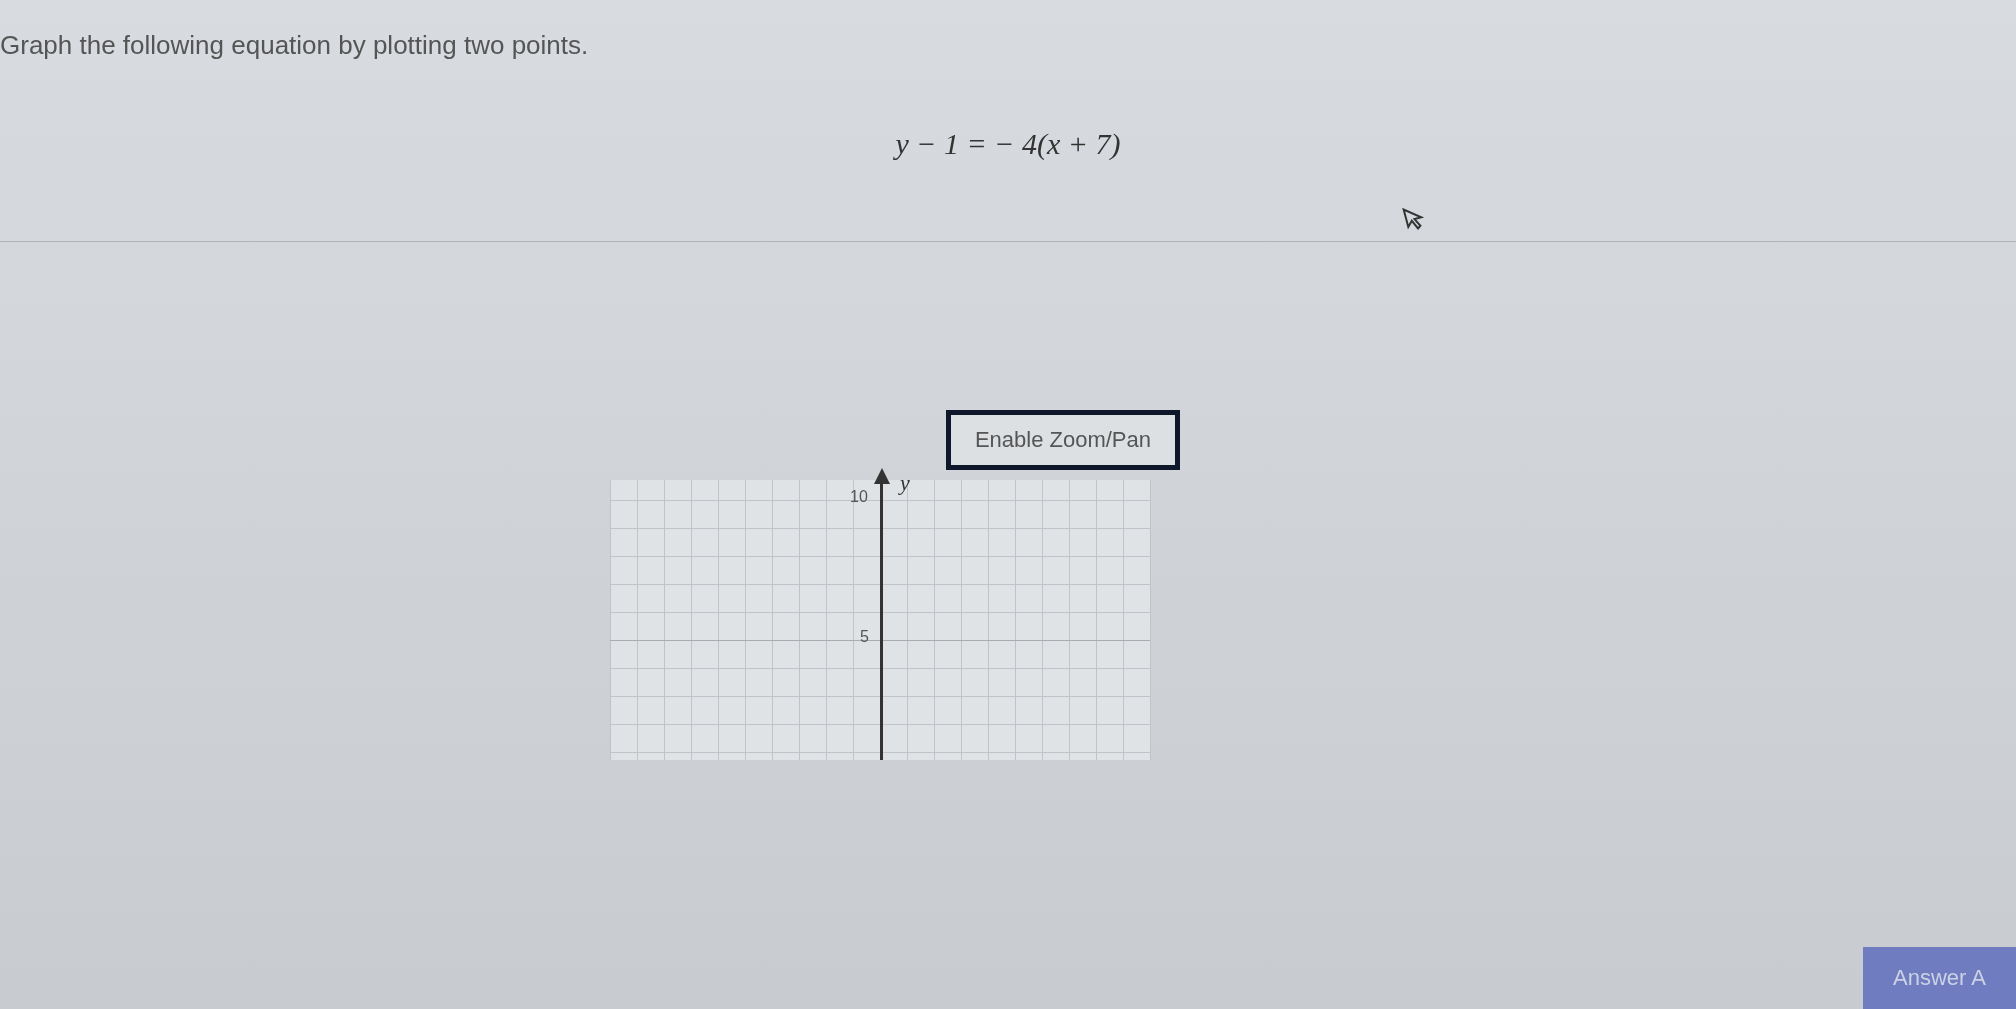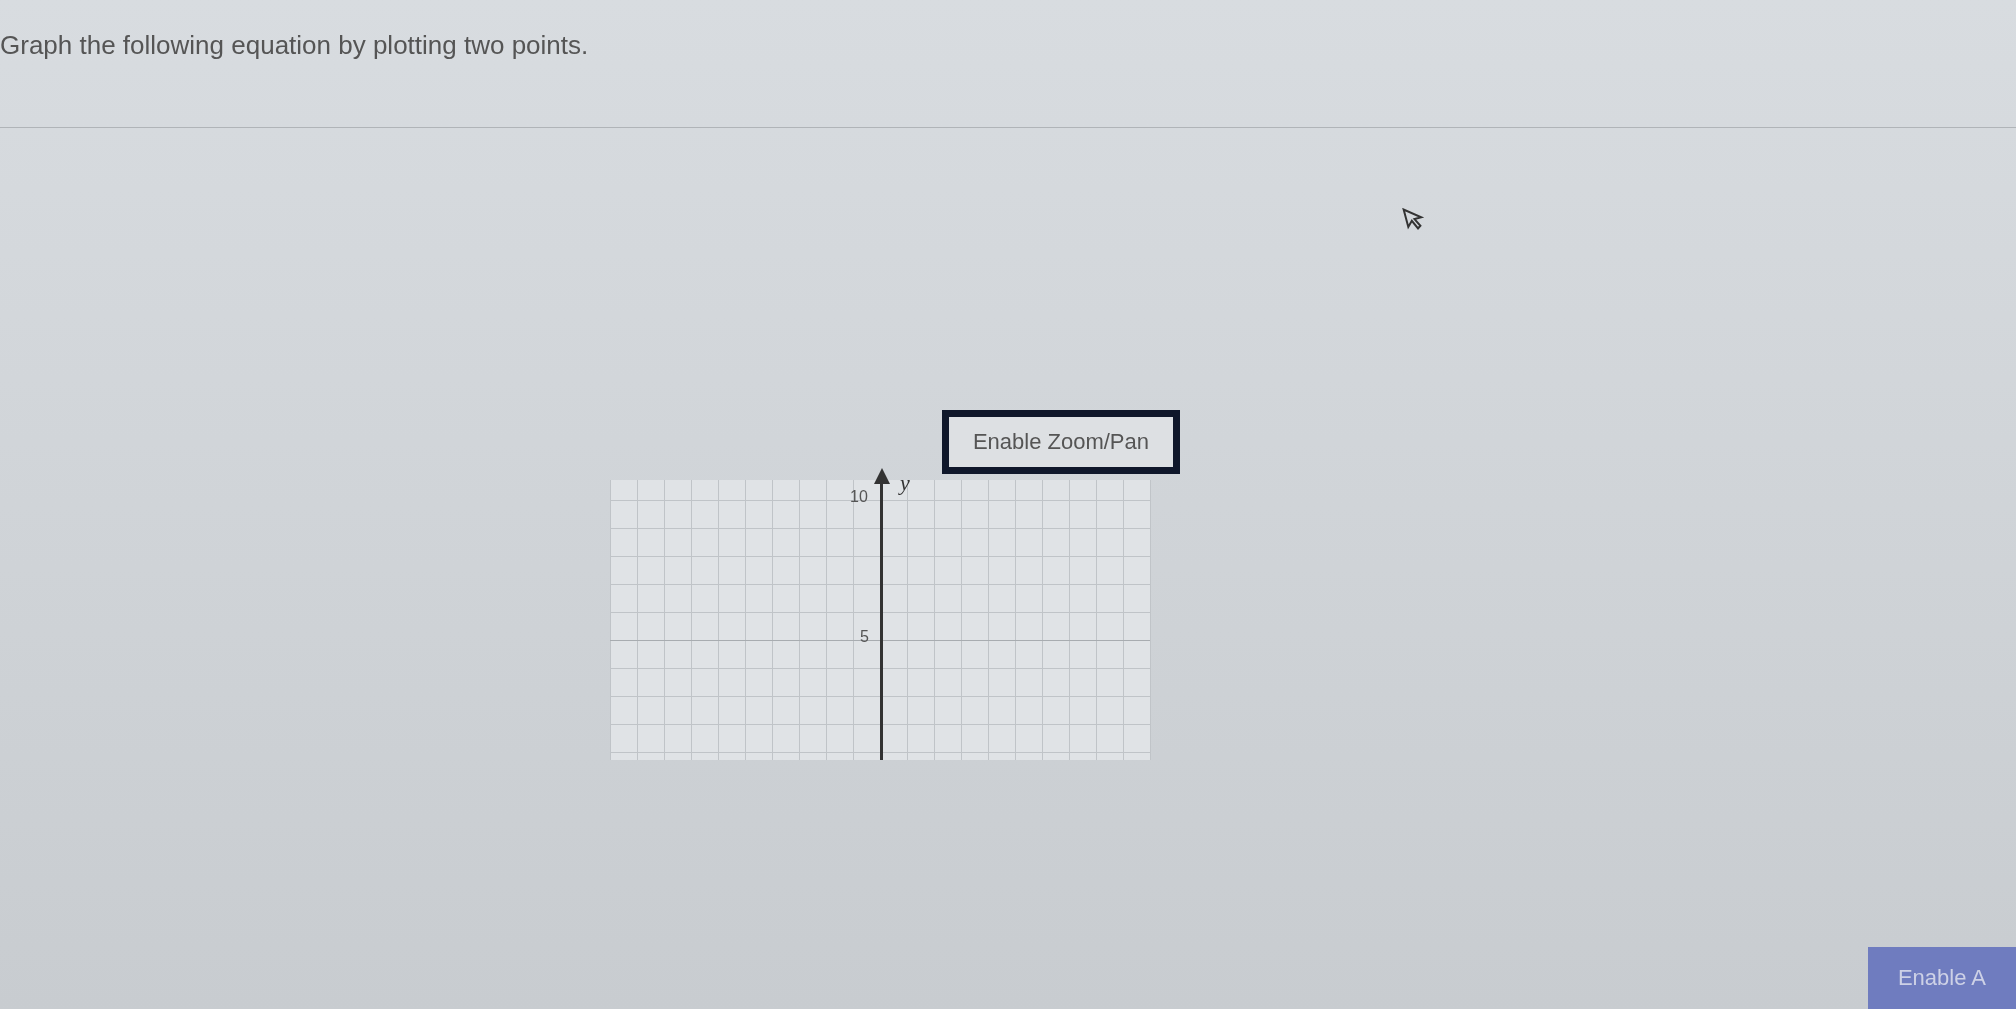--- a/index.html
+++ b/index.html
@@ -192,6 +192,7 @@
 
 <div class="question-area">
   <div class="question-text">Graph the following equation by plotting two points.</div>
+  <div class="equation">y − 1 = − 4(x + 7)</div>
 </div>
 
 <div class="answer-section">

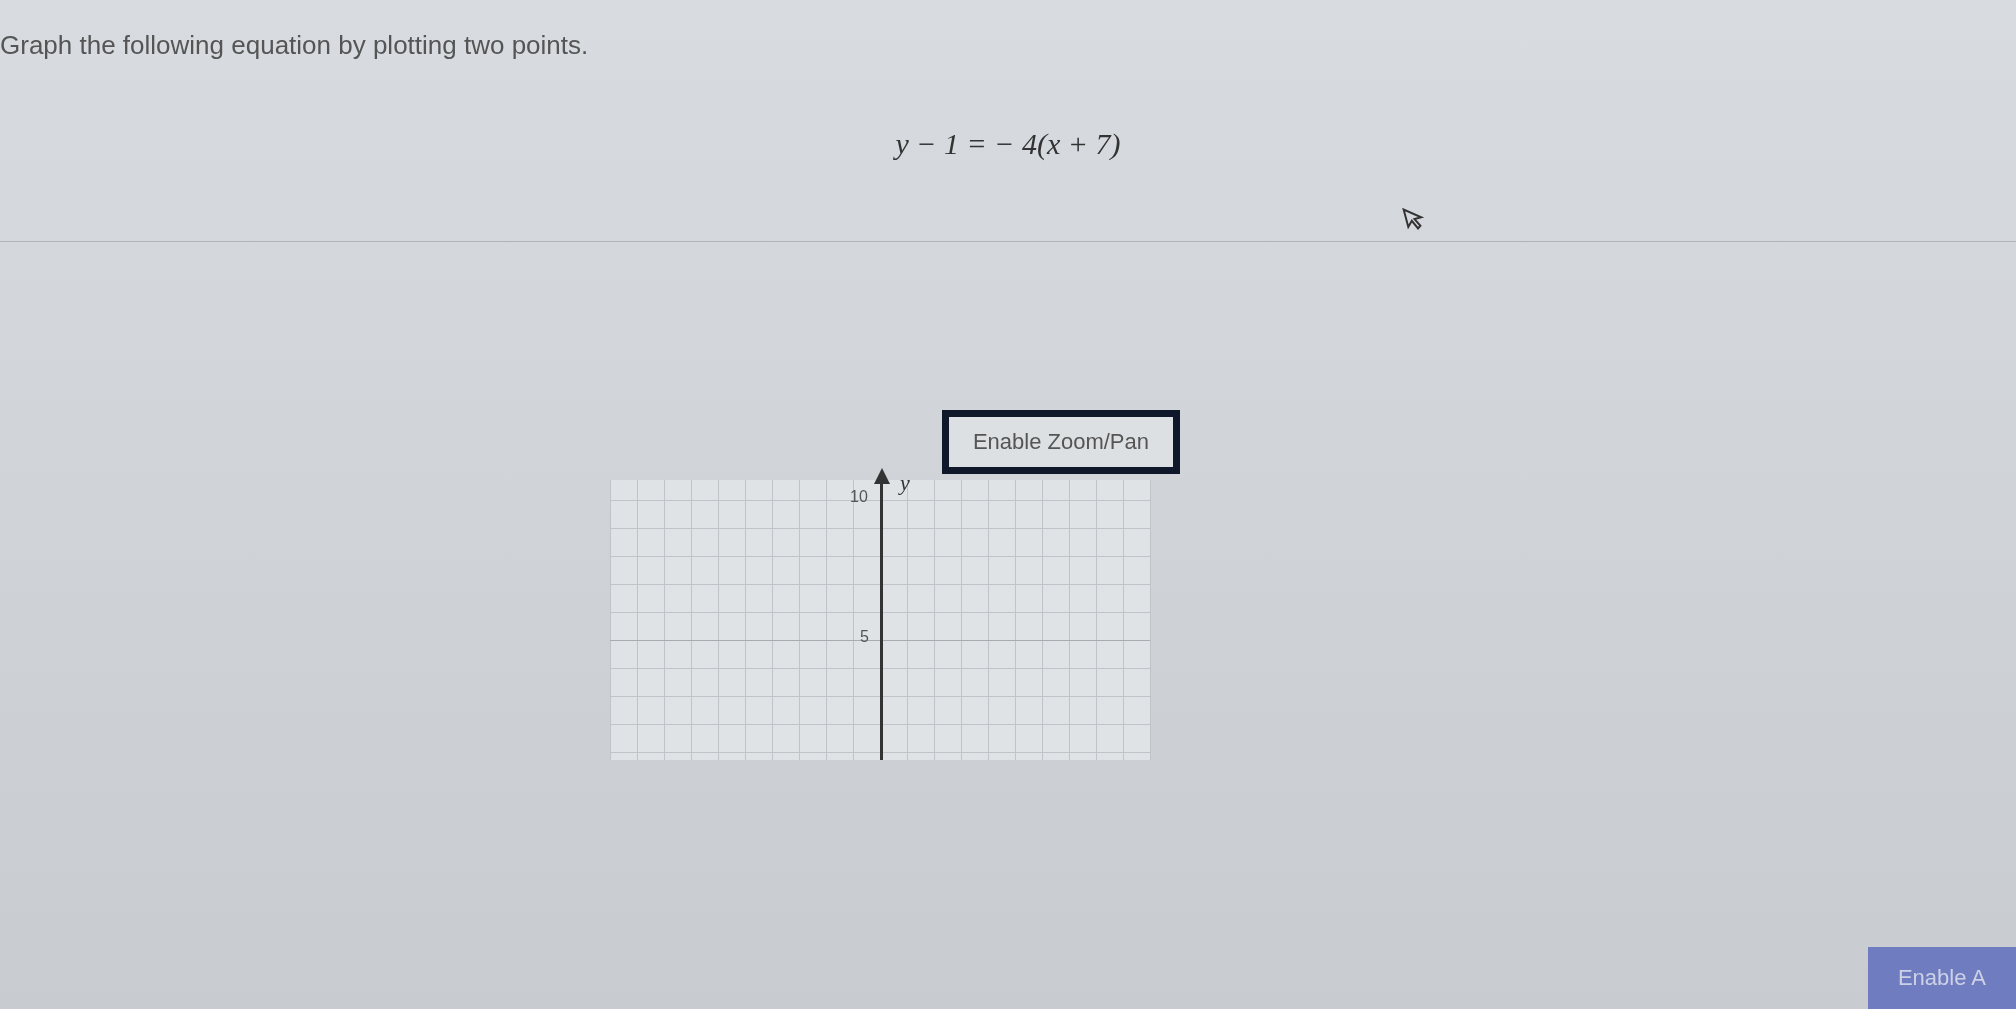--- a/index.html
+++ b/index.html
@@ -95,7 +95,7 @@
       top: 10px;
       padding: 12px 24px;
       background: #dde0e3;
-      border: 7px solid #0f172a;
+      border: 5px solid #0f172a;
       font-size: 22px;
       color: #555;
       cursor: pointer;

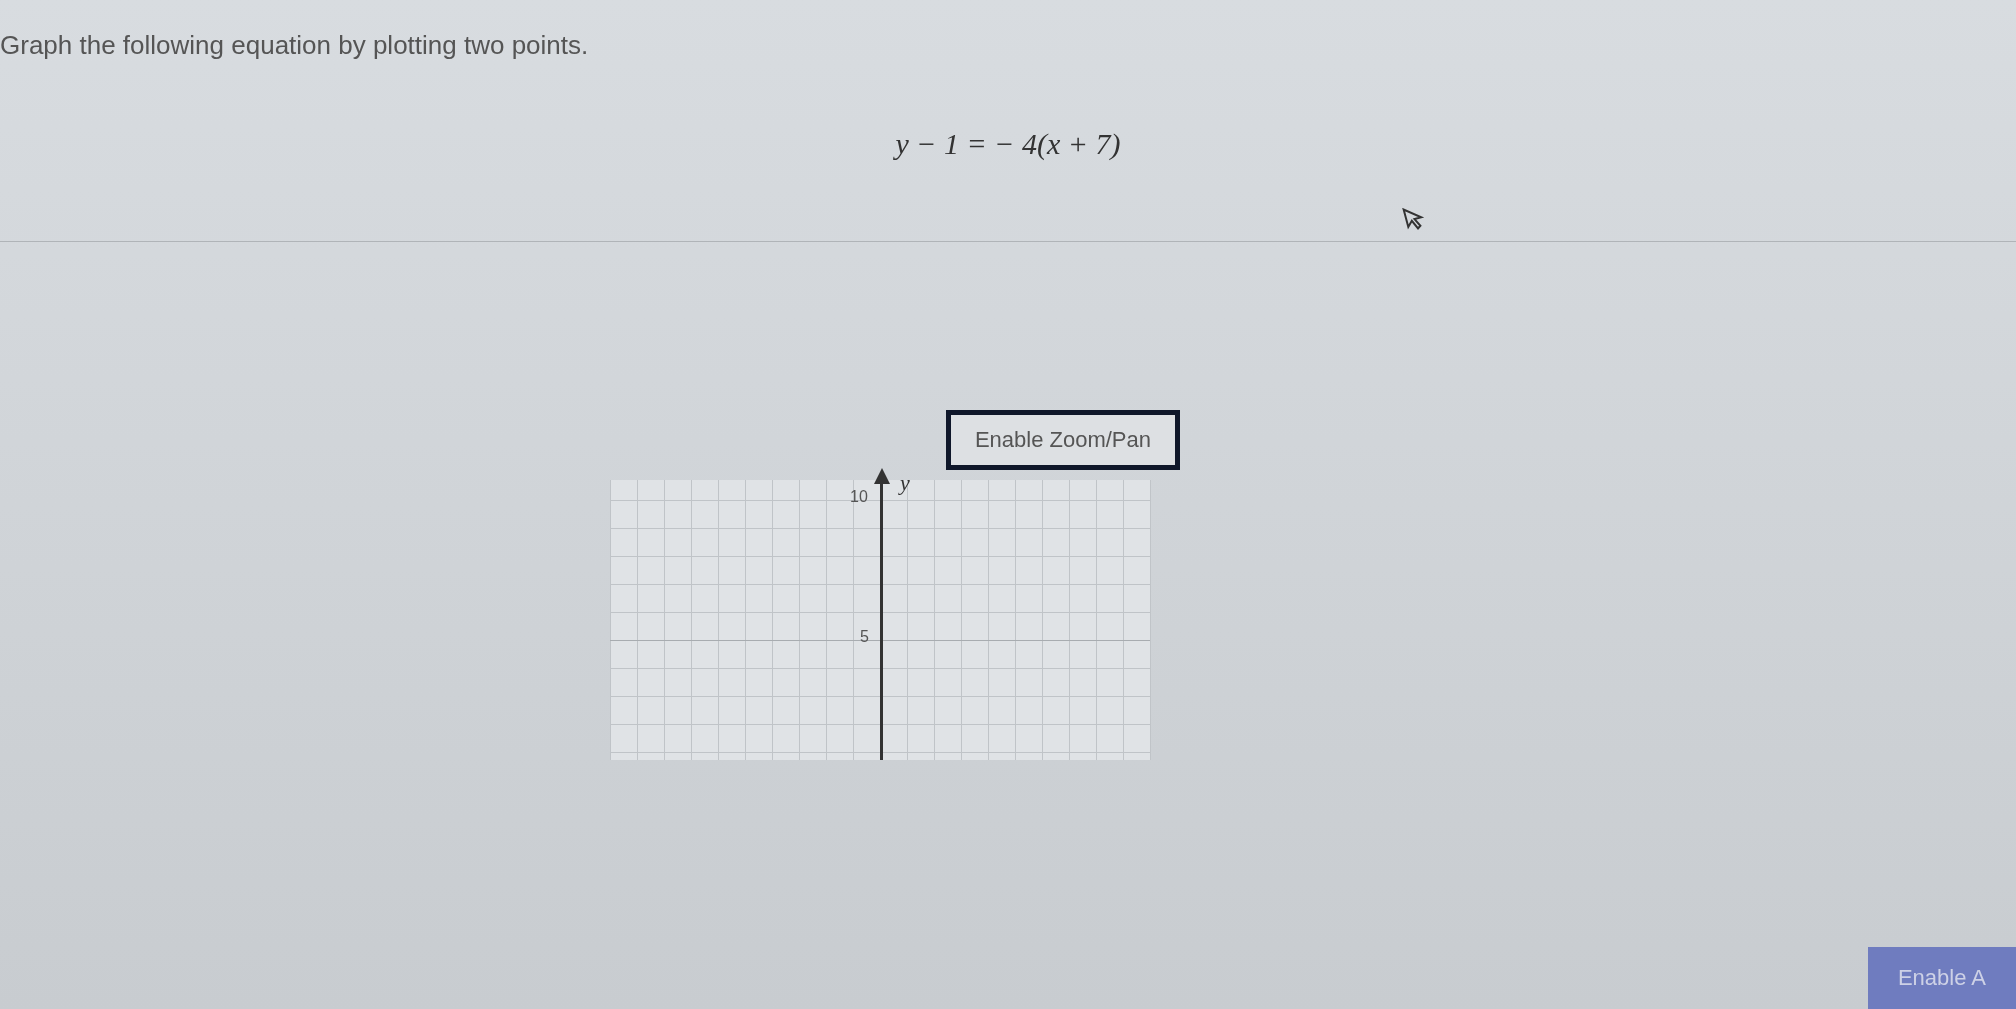--- a/index.html
+++ b/index.html
@@ -247,6 +247,6 @@
   </div>
 </div>
 
-<button class="submit-button">Enable A</button>
+<button class="submit-button">Answer A</button>
 
 </body></html>

